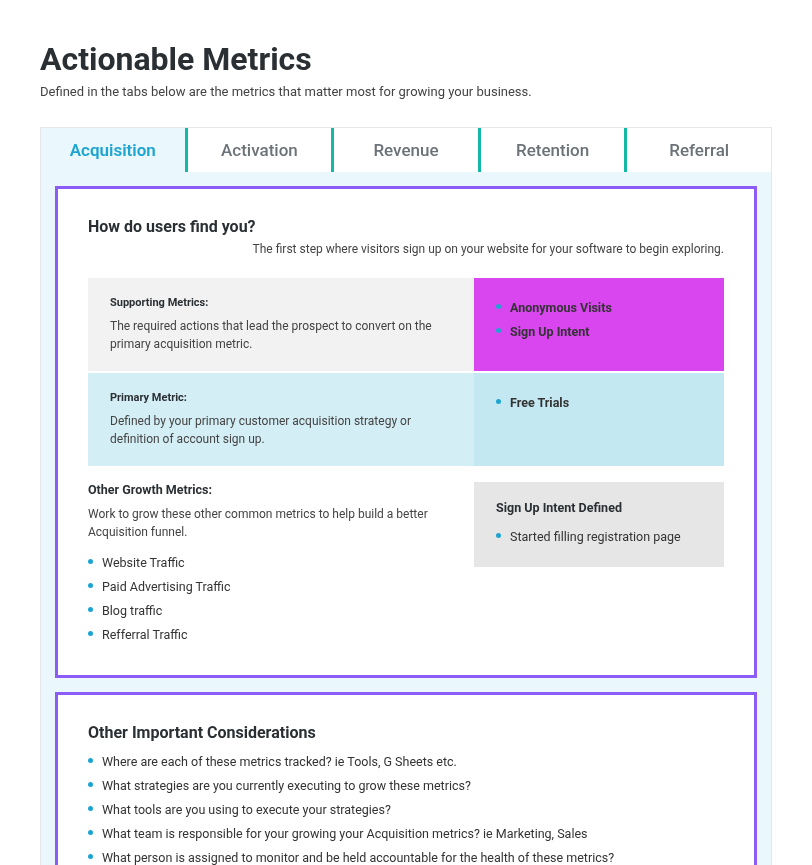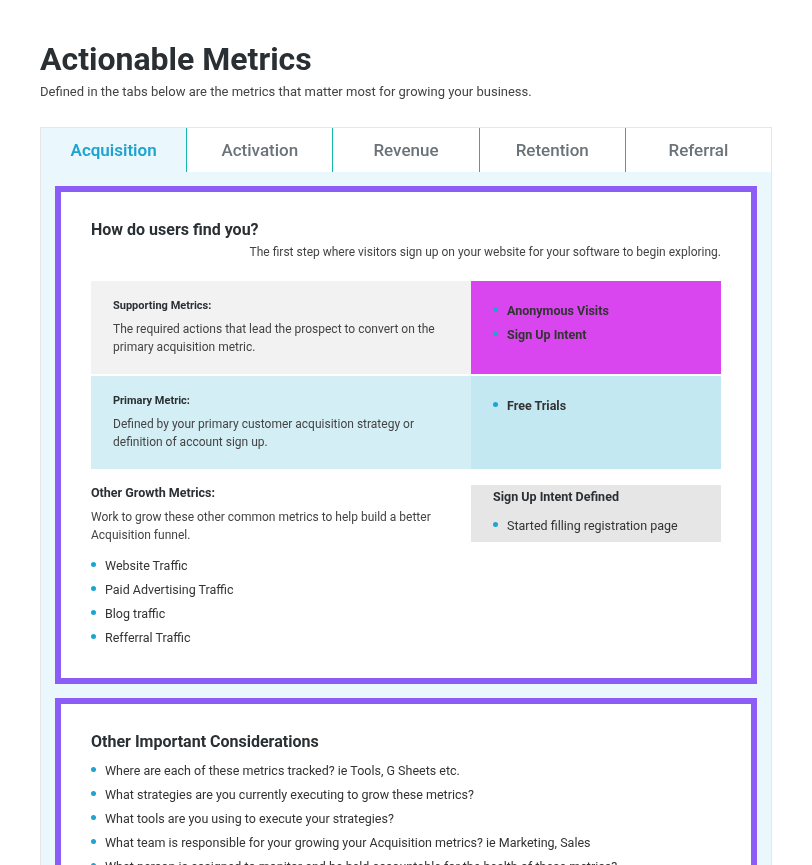--- a/index.html
+++ b/index.html
@@ -34,7 +34,7 @@
     font-weight: 500;
     color: #6b7278;
     background: #ffffff;
-    border-right: 1px solid #14b8a6;
+    border-right: 3px solid #14b8a6;
     cursor: pointer;
   }
   .tab:last-child { border-right: none; }

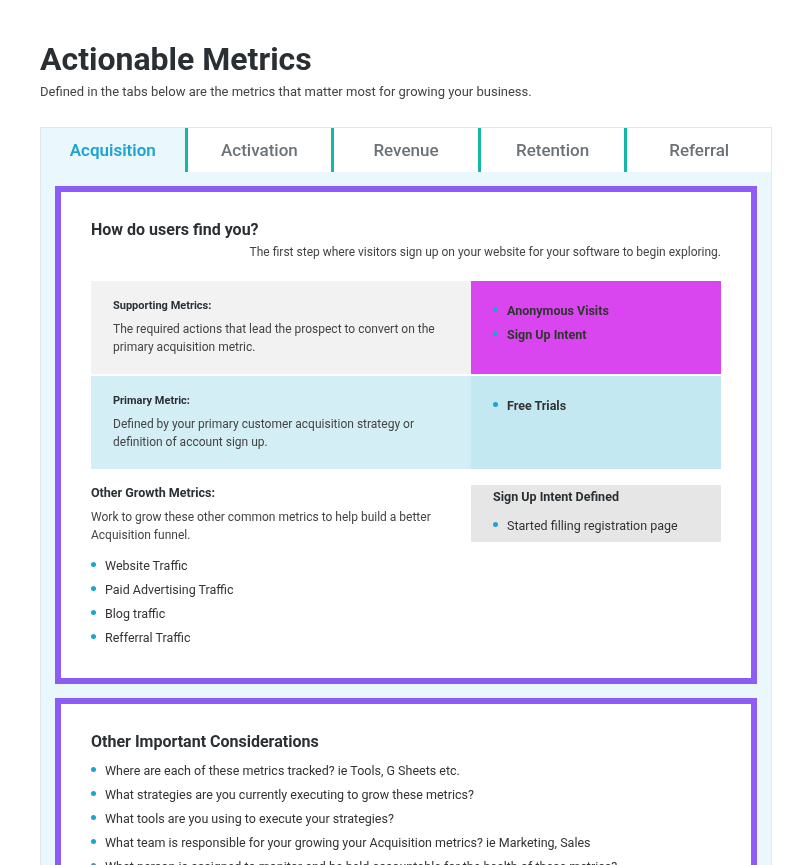--- a/index.html
+++ b/index.html
@@ -51,7 +51,7 @@
   }
   .panel {
     background: #ffffff;
-    border: 6px solid #8b5cf6;
+    border: 3px solid #8b5cf6;
     padding: 28px 30px;
     margin-bottom: 14px;
   }

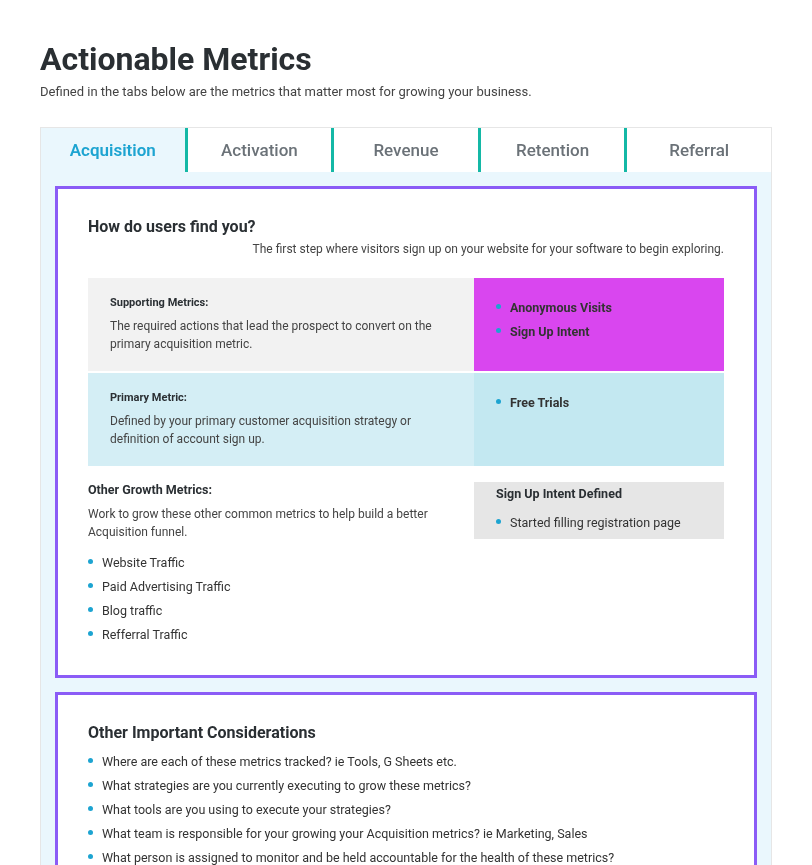--- a/index.html
+++ b/index.html
@@ -126,7 +126,7 @@
   .growth-right {
     width: 250px;
     background: #e6e6e6;
-    padding: 4px 22px;
+    padding: 18px 22px;
     align-self: flex-start;
   }
   .growth-title {

